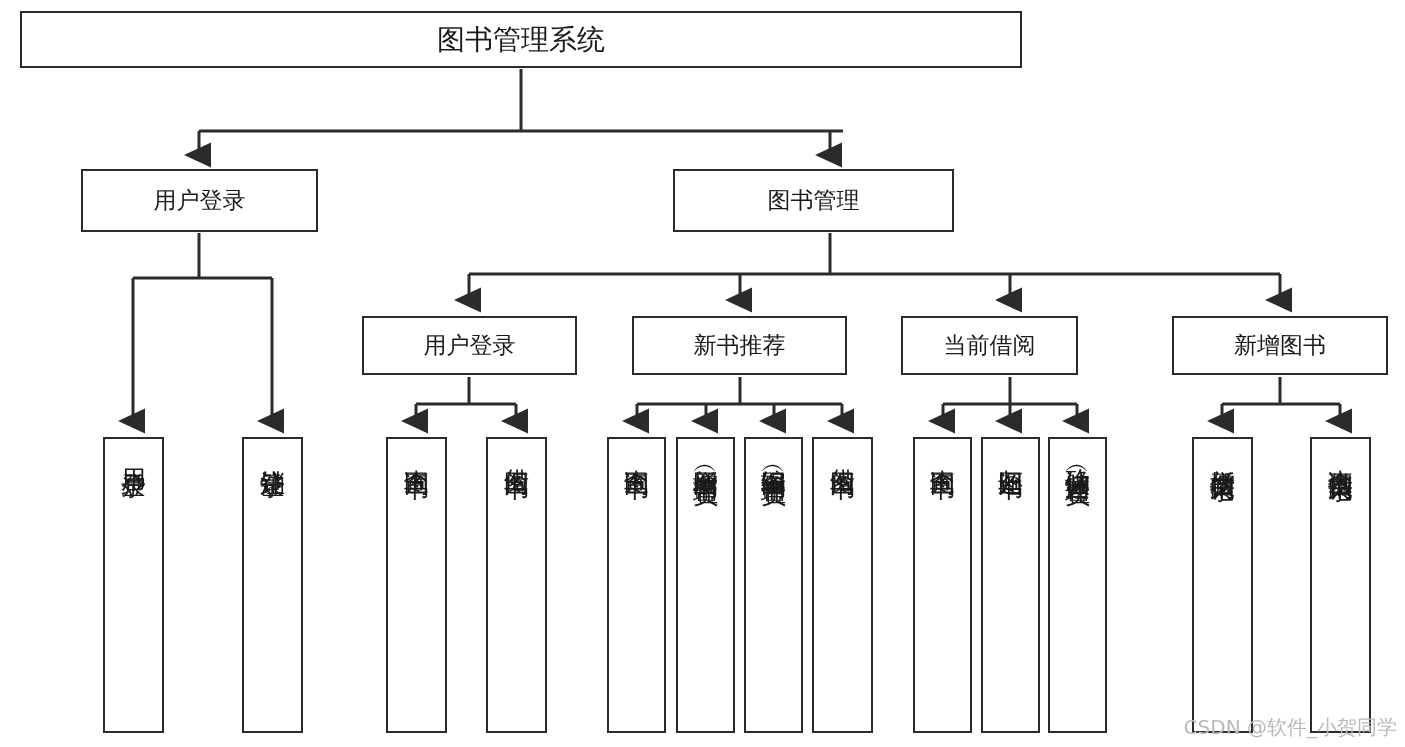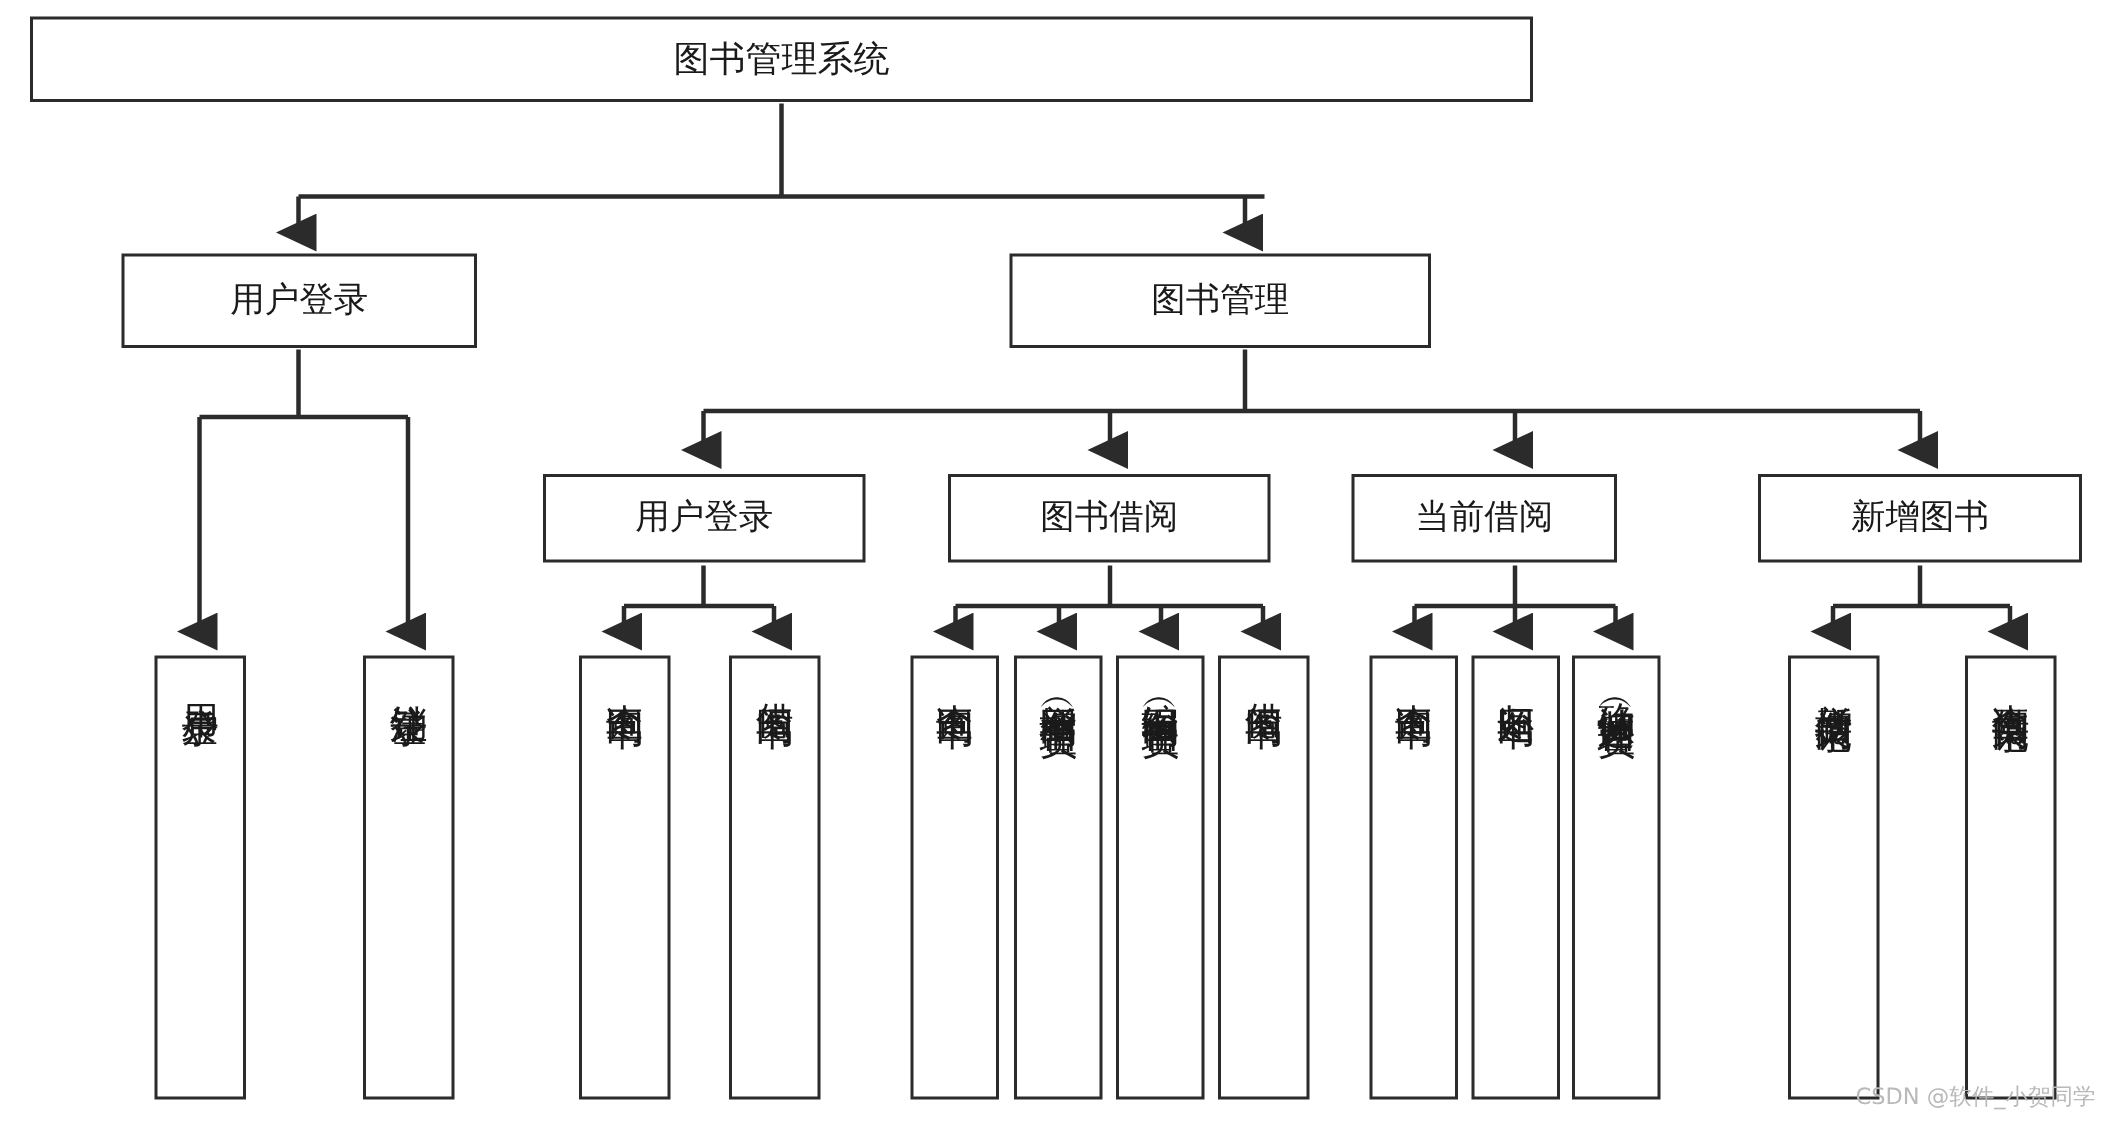--- a/index.html
+++ b/index.html
@@ -48,7 +48,7 @@
     font-size: 23px;
   }
   .node.root .node-label {
-    font-size: 24px;
+    font-size: 28px;
   }
   
   .node.vert {

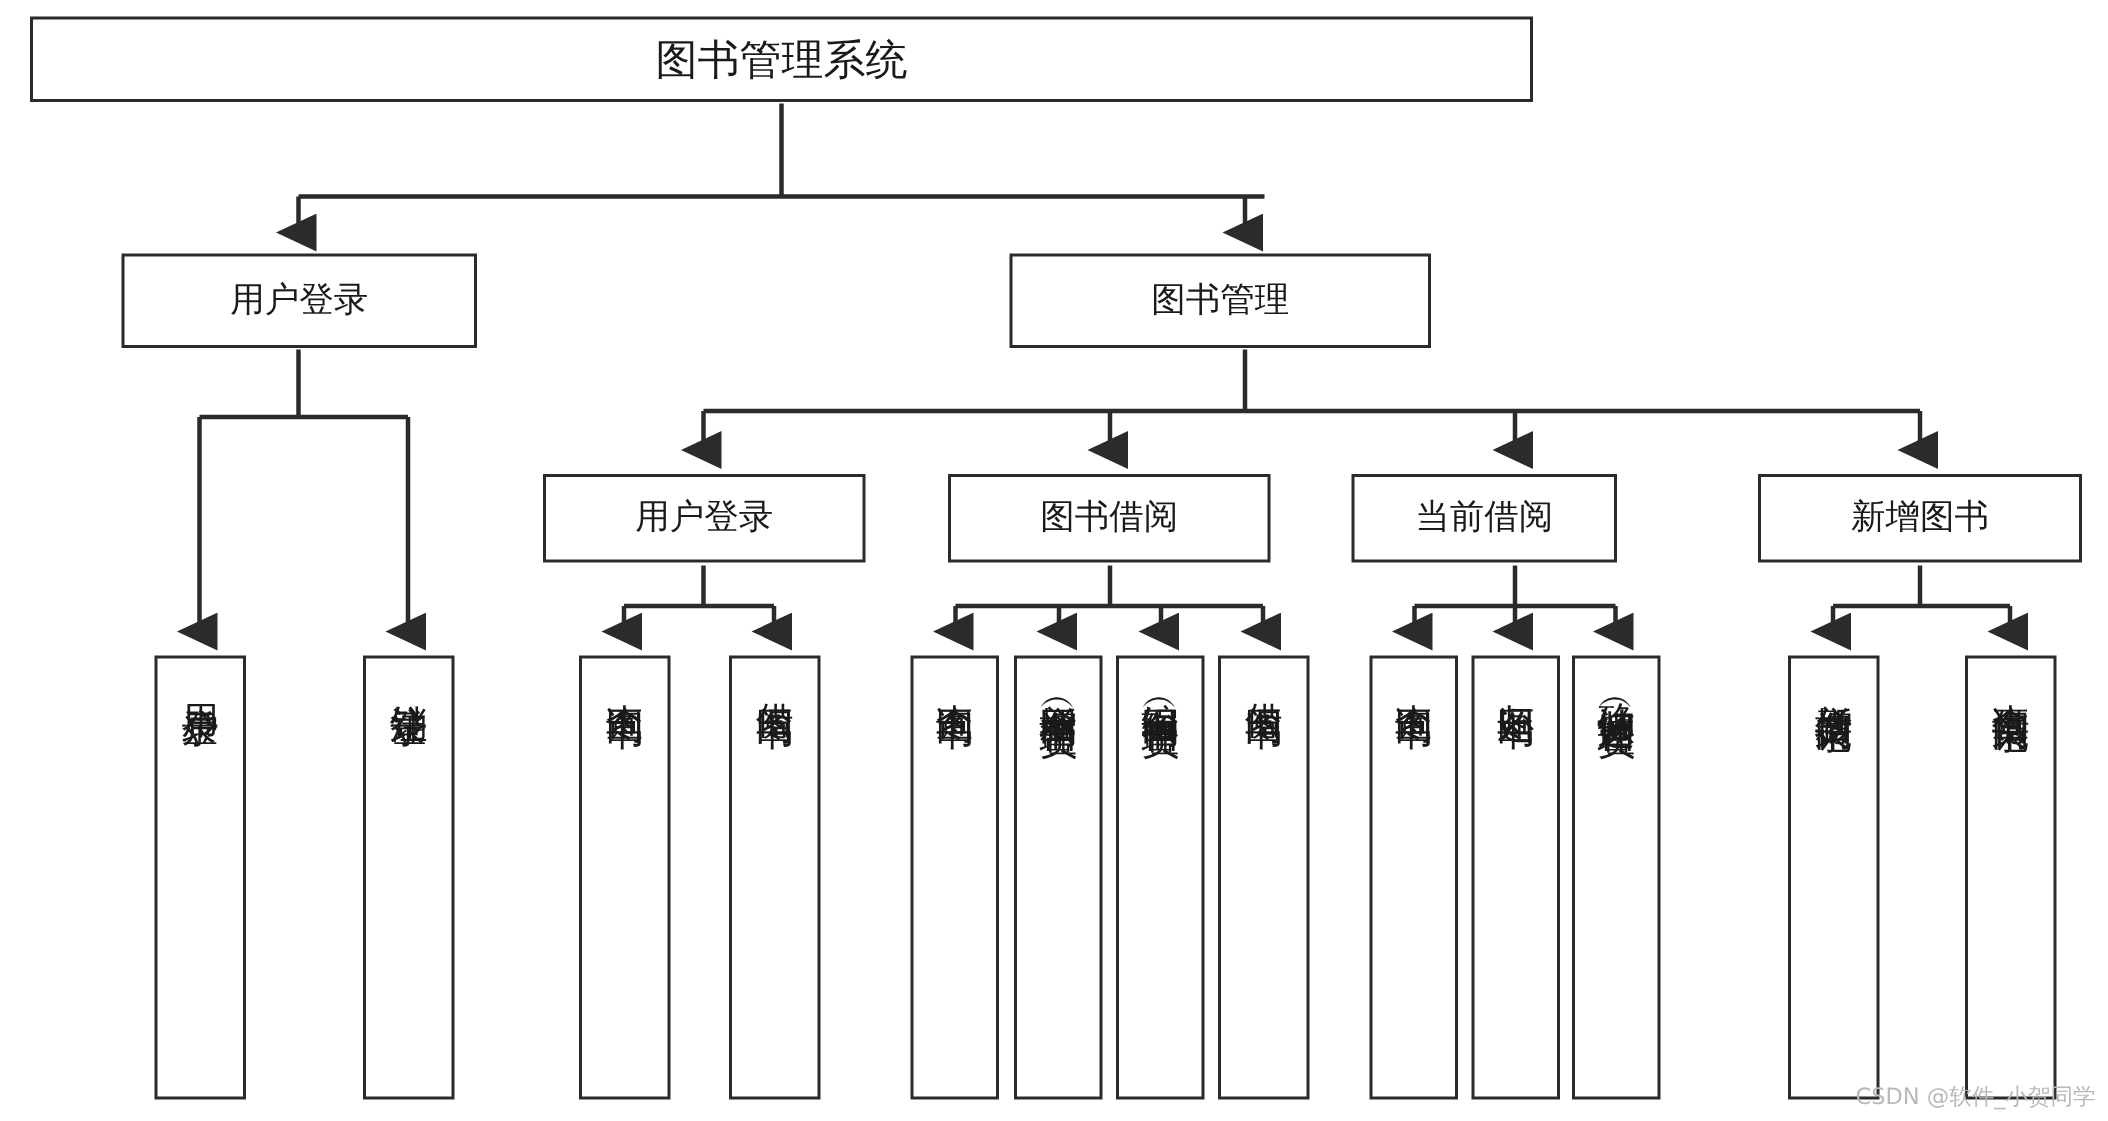--- a/index.html
+++ b/index.html
@@ -147,7 +147,7 @@
   </div>
 
   <div class="node horiz" style="left:632px; top:316px; width:215px; height:59px;">
-    <span class="node-label">图书借阅</span>
+    <span class="node-label">新书推荐</span>
   </div>
 
   <div class="node horiz" style="left:901px; top:316px; width:177px; height:59px;">

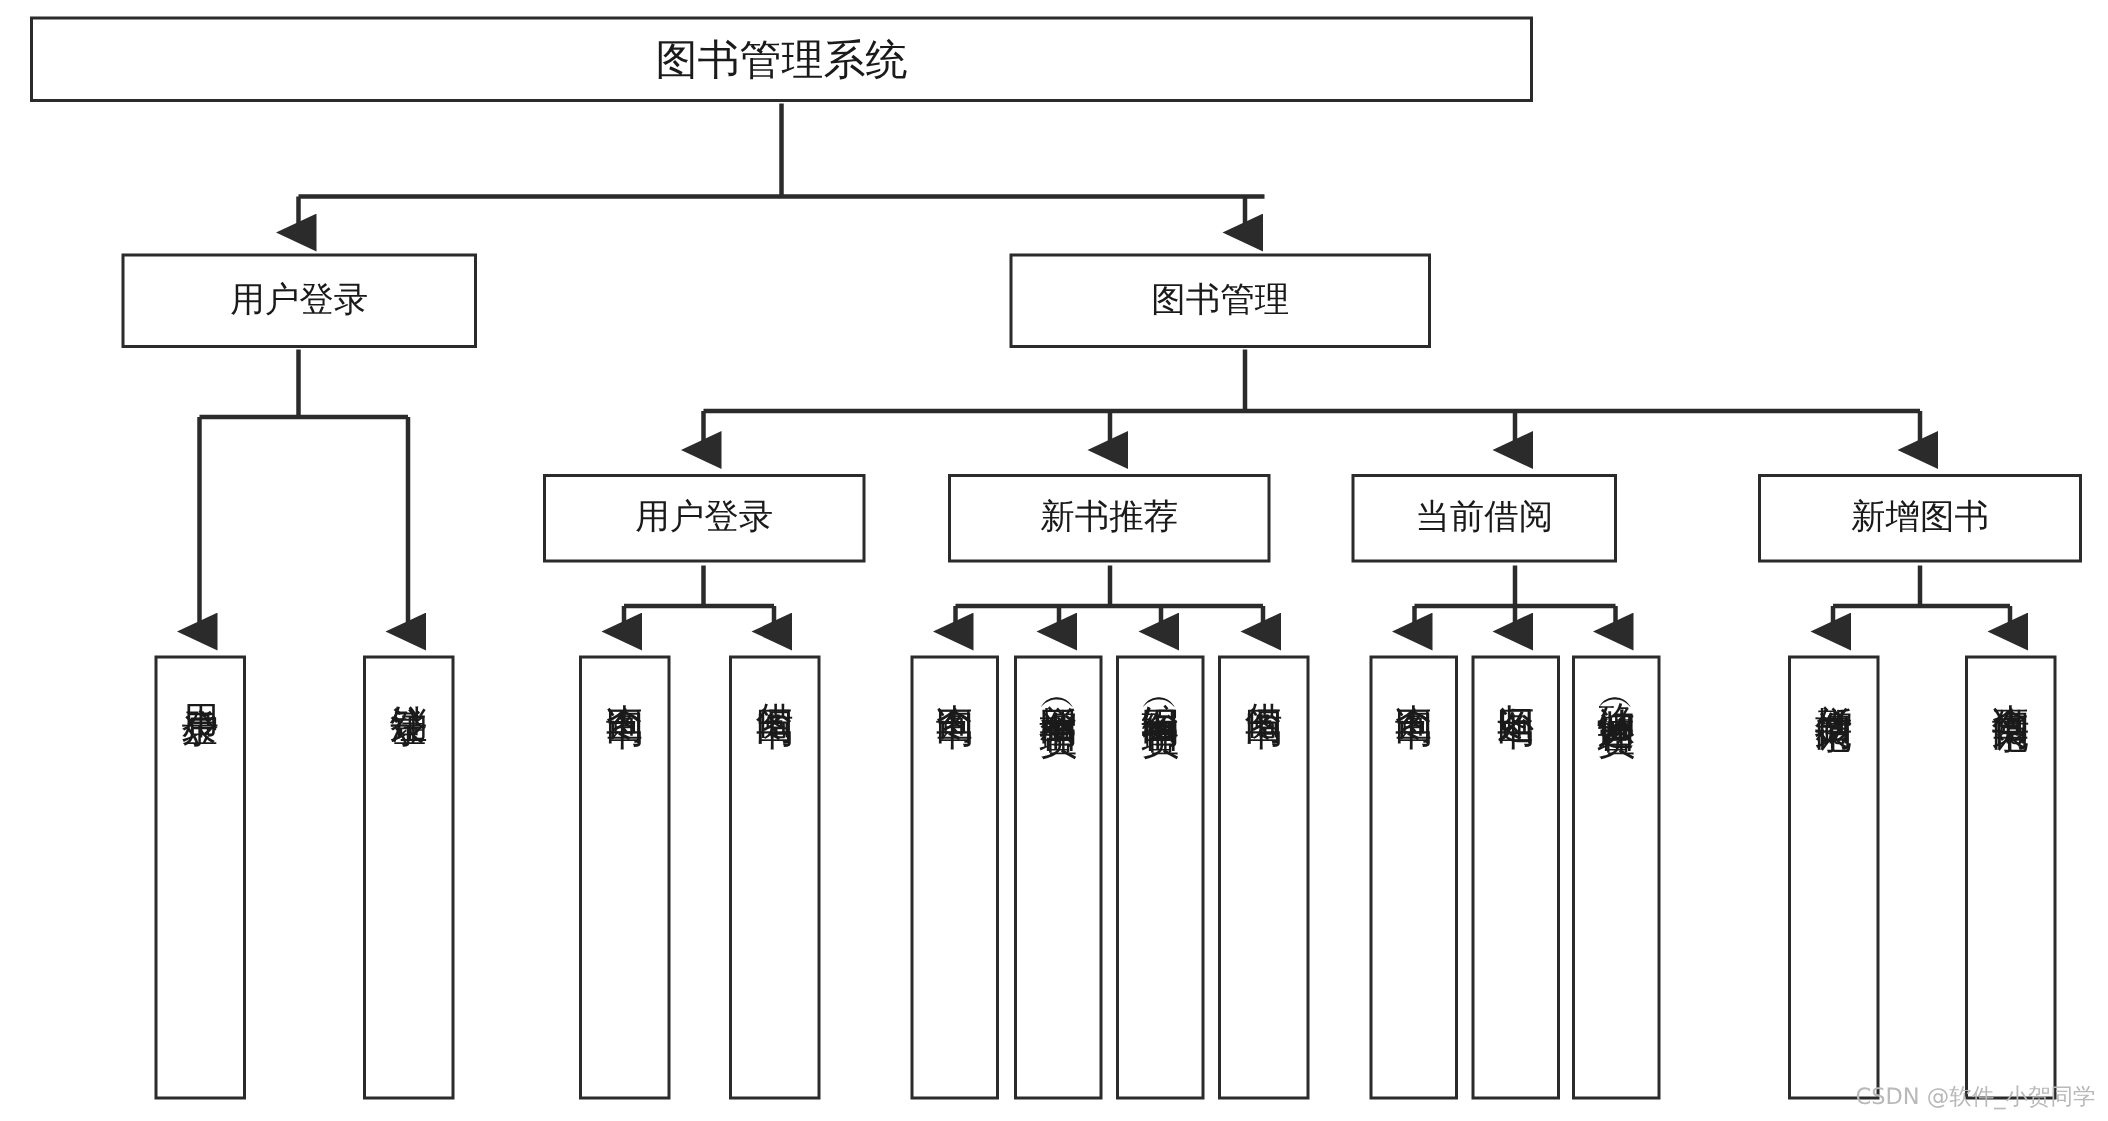--- a/index.html
+++ b/index.html
@@ -68,7 +68,7 @@
     position: absolute;
     right: 8px;
     bottom: 6px;
-    font-size: 15px;
+    font-size: 20px;
     color: #b9b9b9;
     z-index: 5;
     white-space: nowrap;

